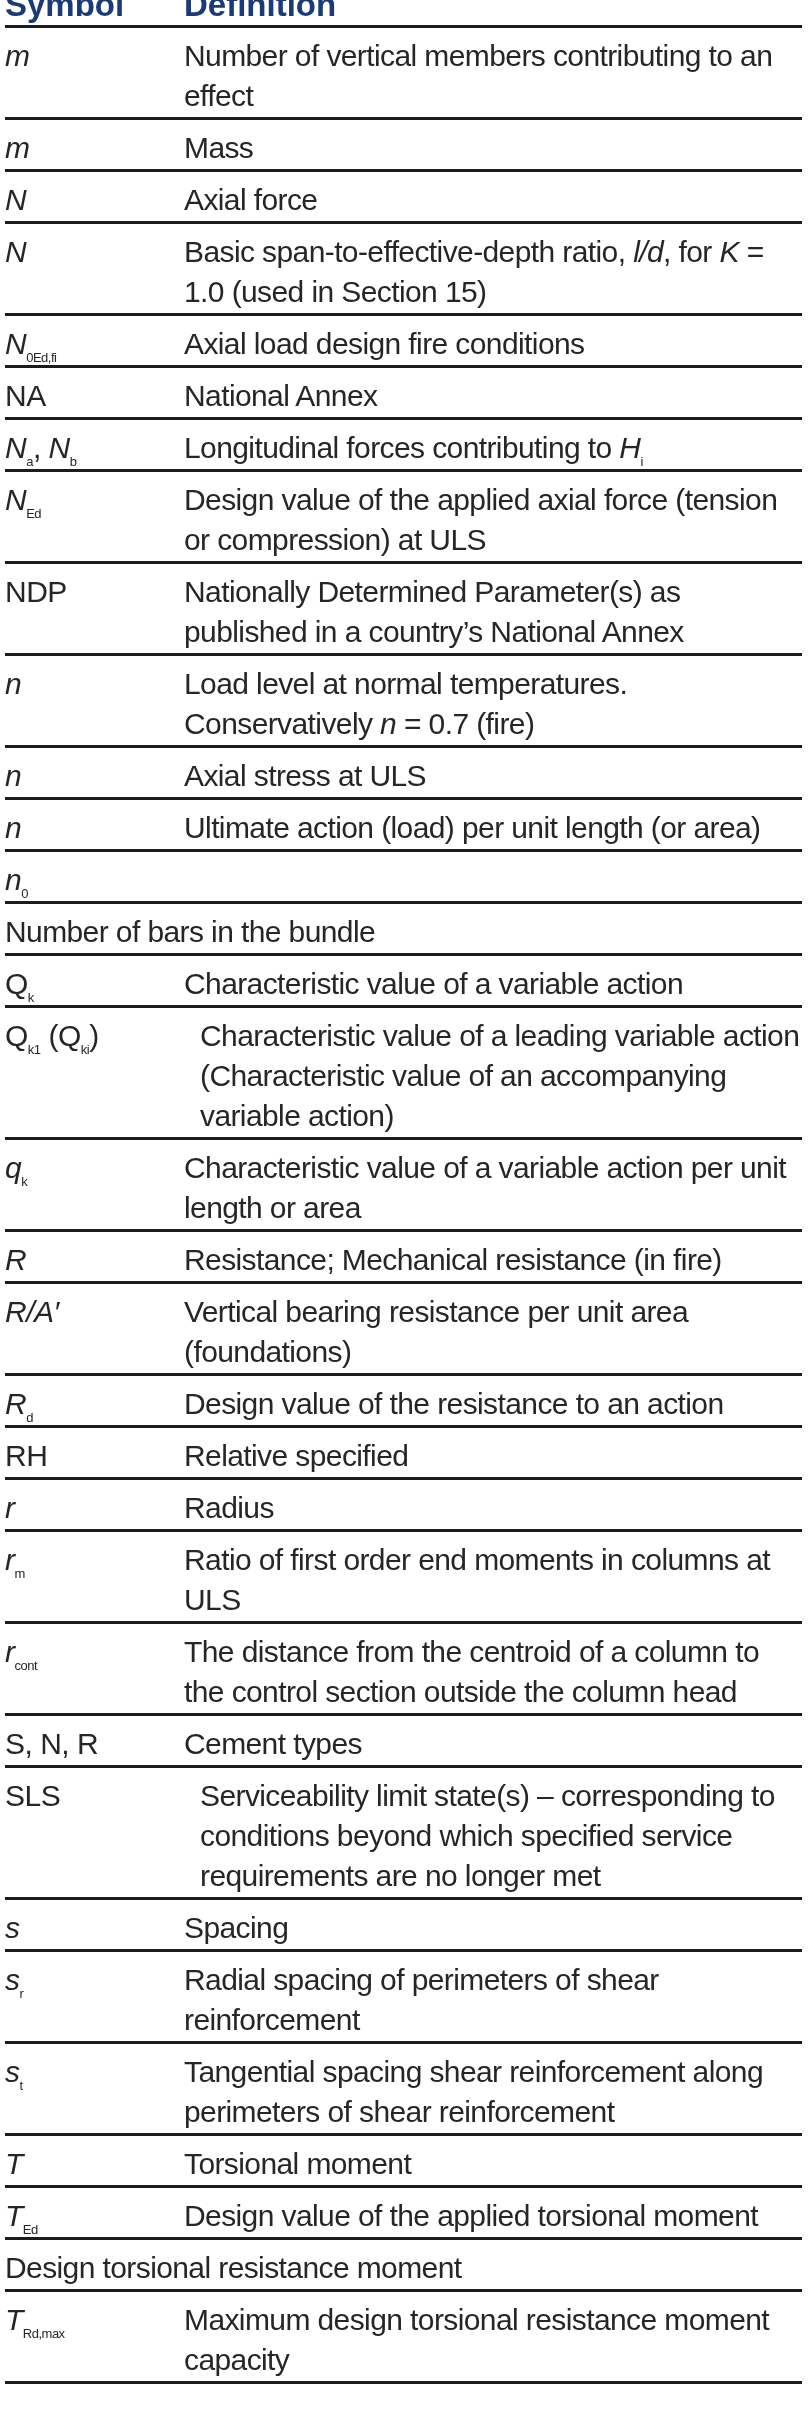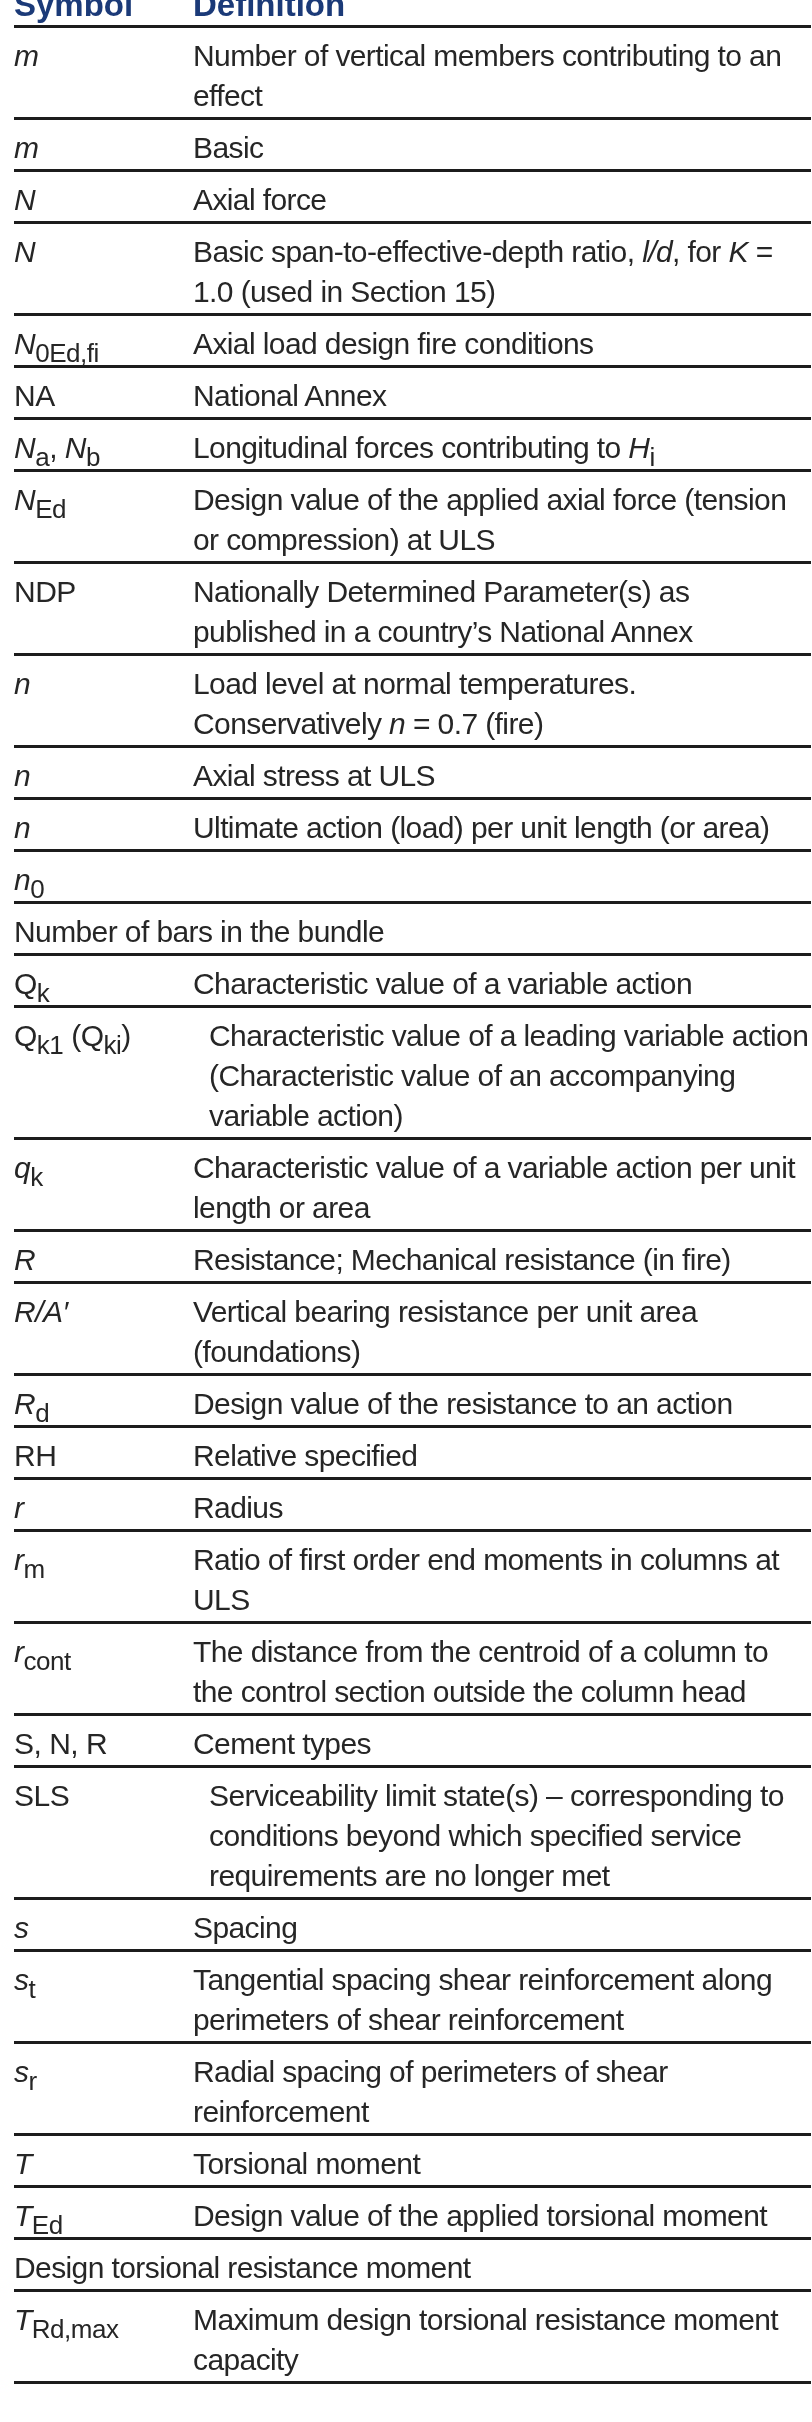--- a/index.html
+++ b/index.html
@@ -5,7 +5,7 @@
   html, body { margin: 0; padding: 0; background: #ffffff; }
   body { width: 812px; height: 2422px; overflow: hidden; position: relative;
          font-family: "Liberation Sans", "DejaVu Sans", sans-serif; color: #262626; }
-  .table { position: absolute; left: 14px; top: 0; width: 797px; }
+  .table { position: absolute; left: 5px; top: 0; width: 797px; }
   .head { position: relative; height: 28px; border-bottom: 3px solid #1c1c1c; box-sizing: border-box; }
   .head span { position: absolute; bottom: 4px; font-weight: bold; color: #1b3a78;
                font-size: 33px; line-height: 33px; }

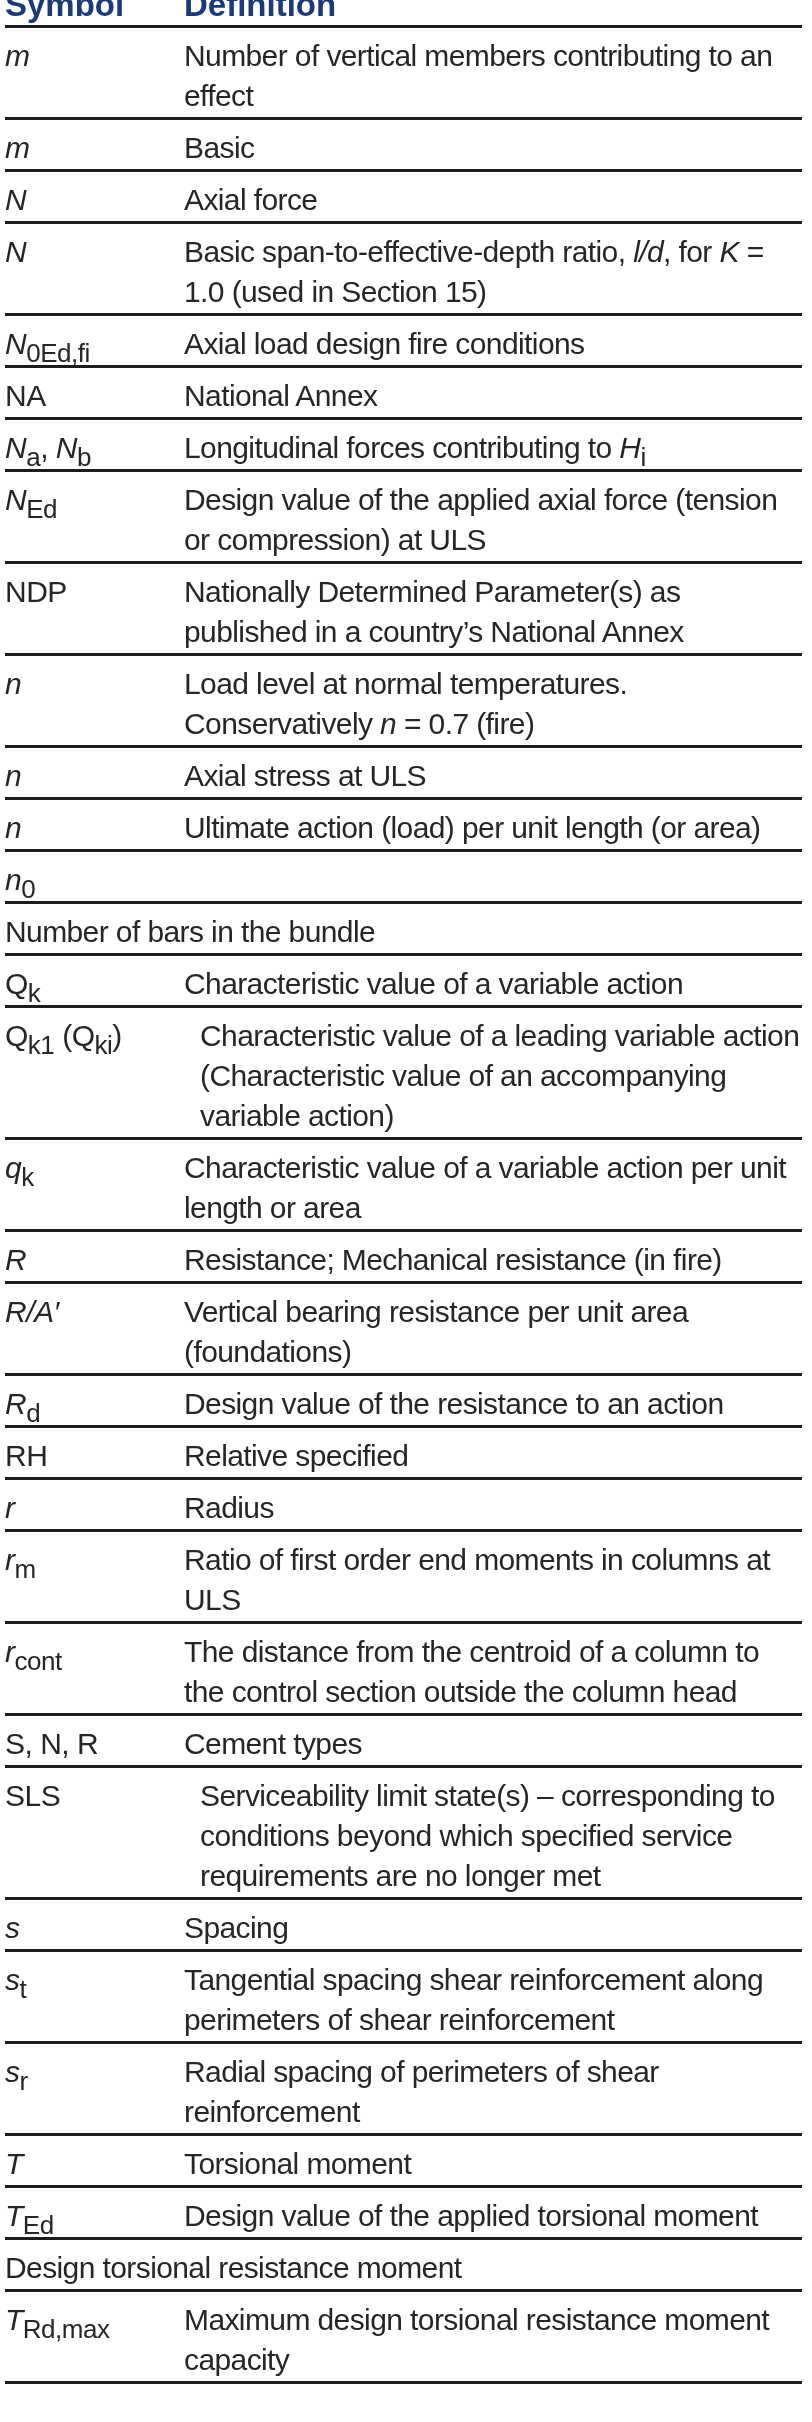--- a/index.html
+++ b/index.html
@@ -37,7 +37,7 @@
       </div>
       <div class="row rows-1">
         <div class="sym"><span class="it">m</span></div>
-        <div class="def"><span>Basic</span></div>
+        <div class="def"><span>Mass</span></div>
       </div>
       <div class="row rows-1">
         <div class="sym"><span class="it">N</span></div>

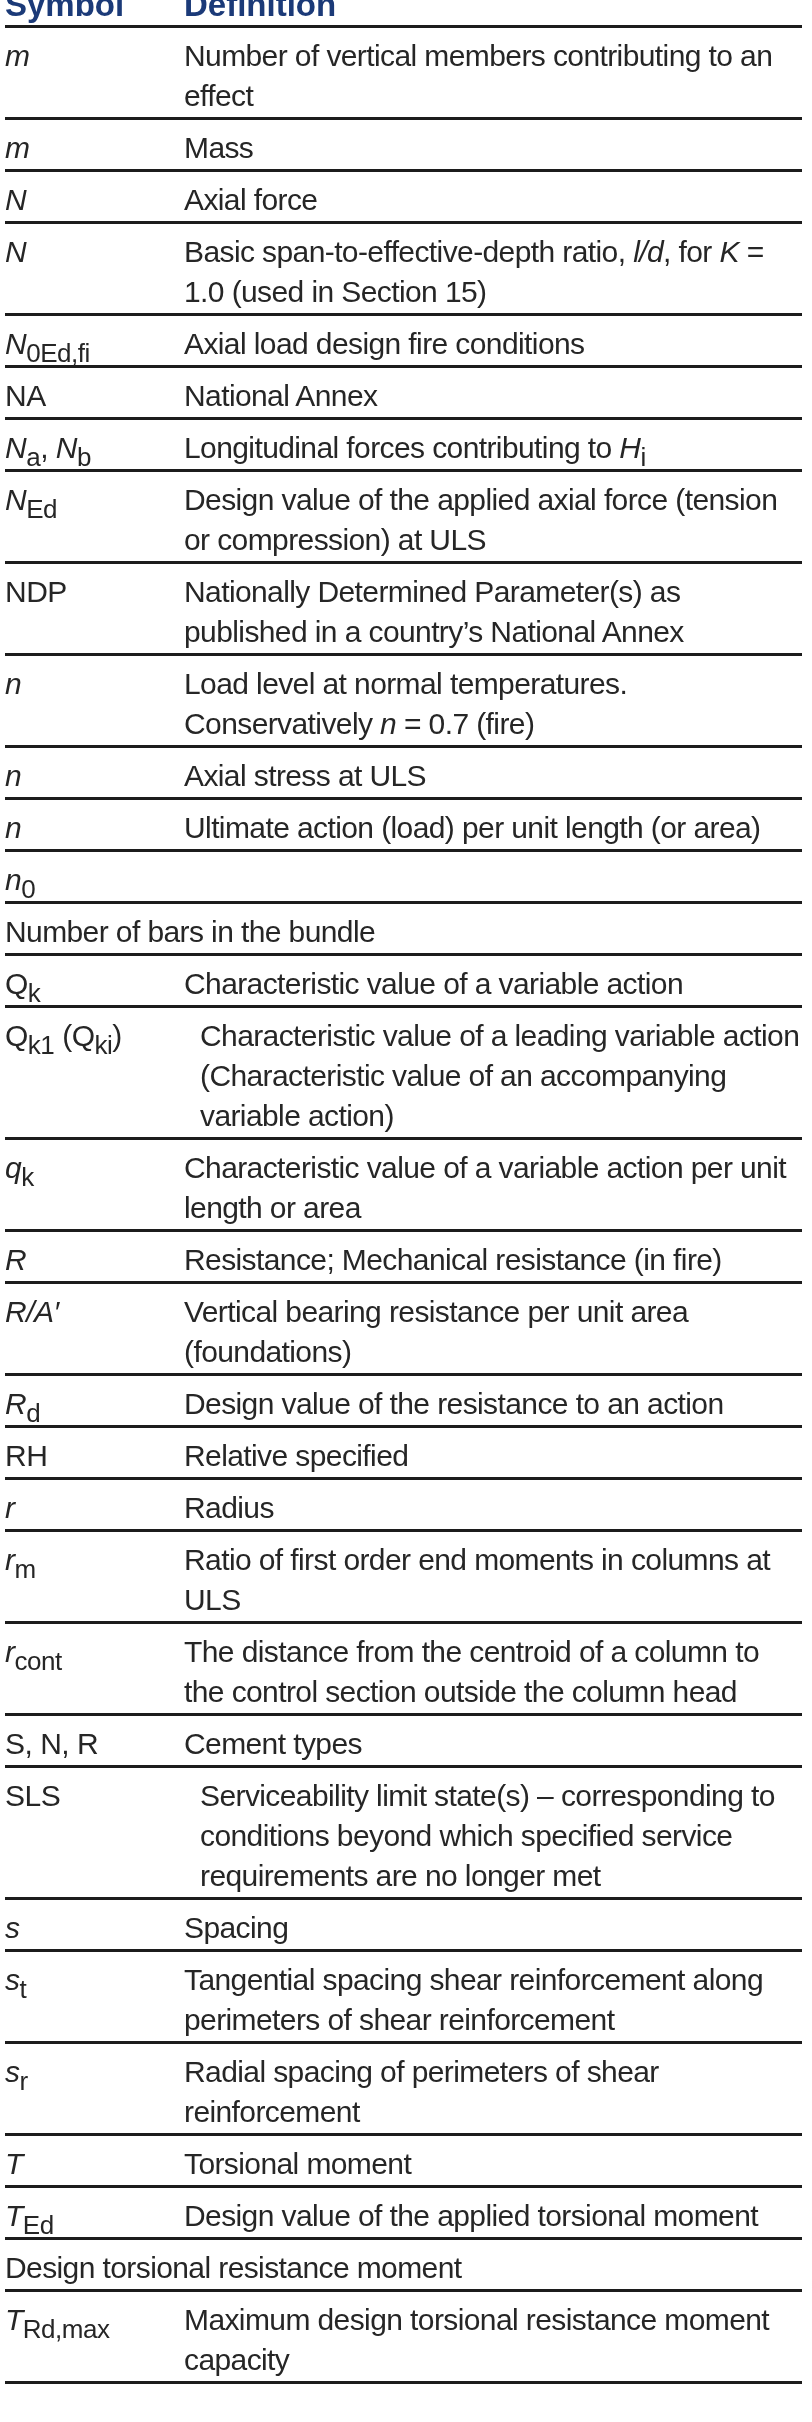--- a/index.html
+++ b/index.html
@@ -17,7 +17,7 @@
   .row .def { flex: 1; padding: 8px 0 0 0; font-size: 30px; line-height: 40px;
               letter-spacing: -0.6px; font-weight: 300; }
   .it { font-style: italic; }
-  sub { font-size: 26px; vertical-align: -8px; line-height: 0; font-style: normal; }
+  sub { font-size: 13px; vertical-align: -8px; line-height: 0; font-style: normal; }
   .rows-1 { height: 52px; }
   .rows-2 { height: 92px; }
   .rows-3 { height: 132px; gap: 16px; }

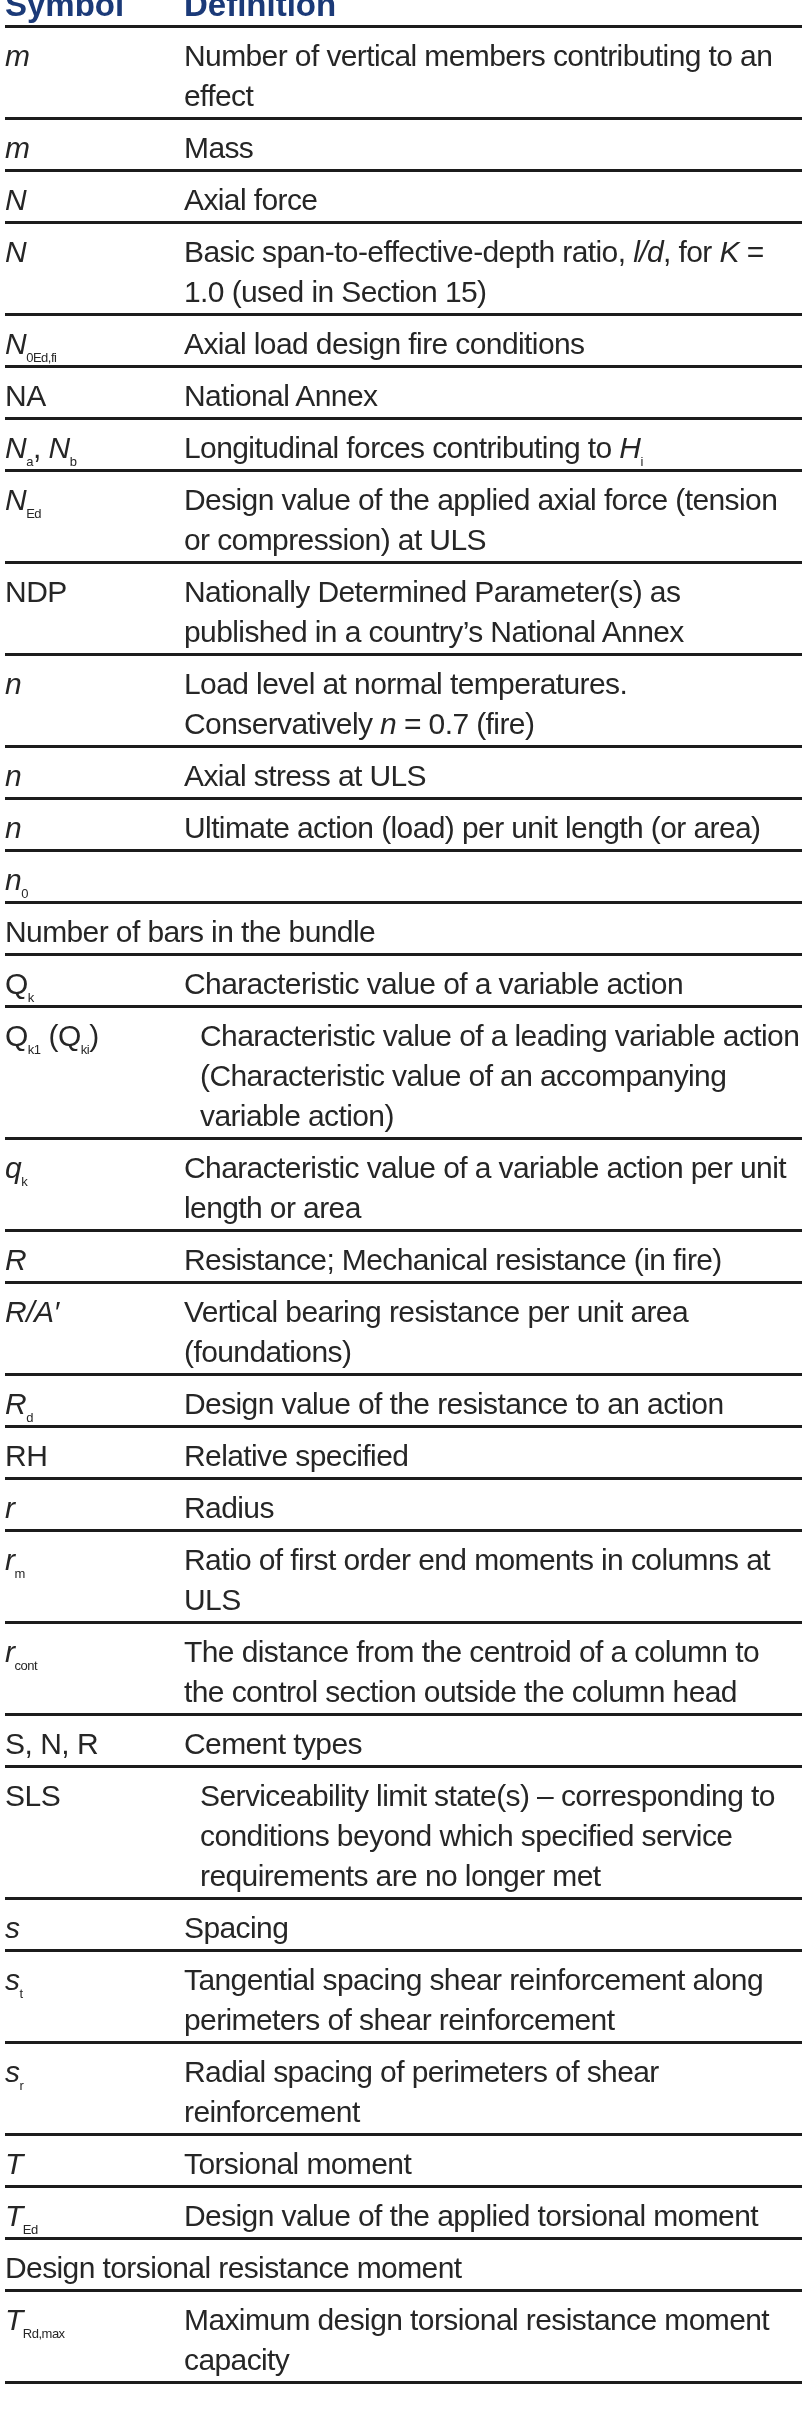--- a/index.html
+++ b/index.html
@@ -138,12 +138,12 @@
         <div class="def"><span>Spacing</span></div>
       </div>
       <div class="row rows-2">
+        <div class="sym"><span class="it">s</span><sub>r</sub></div>
+        <div class="def"><span>Radial spacing of perimeters of shear reinforcement</span></div>
+      </div>
+      <div class="row rows-2">
         <div class="sym"><span class="it">s</span><sub>t</sub></div>
         <div class="def"><span>Tangential spacing shear reinforcement along perimeters of shear reinforcement</span></div>
-      </div>
-      <div class="row rows-2">
-        <div class="sym"><span class="it">s</span><sub>r</sub></div>
-        <div class="def"><span>Radial spacing of perimeters of shear reinforcement</span></div>
       </div>
       <div class="row rows-1">
         <div class="sym"><span class="it">T</span></div>

